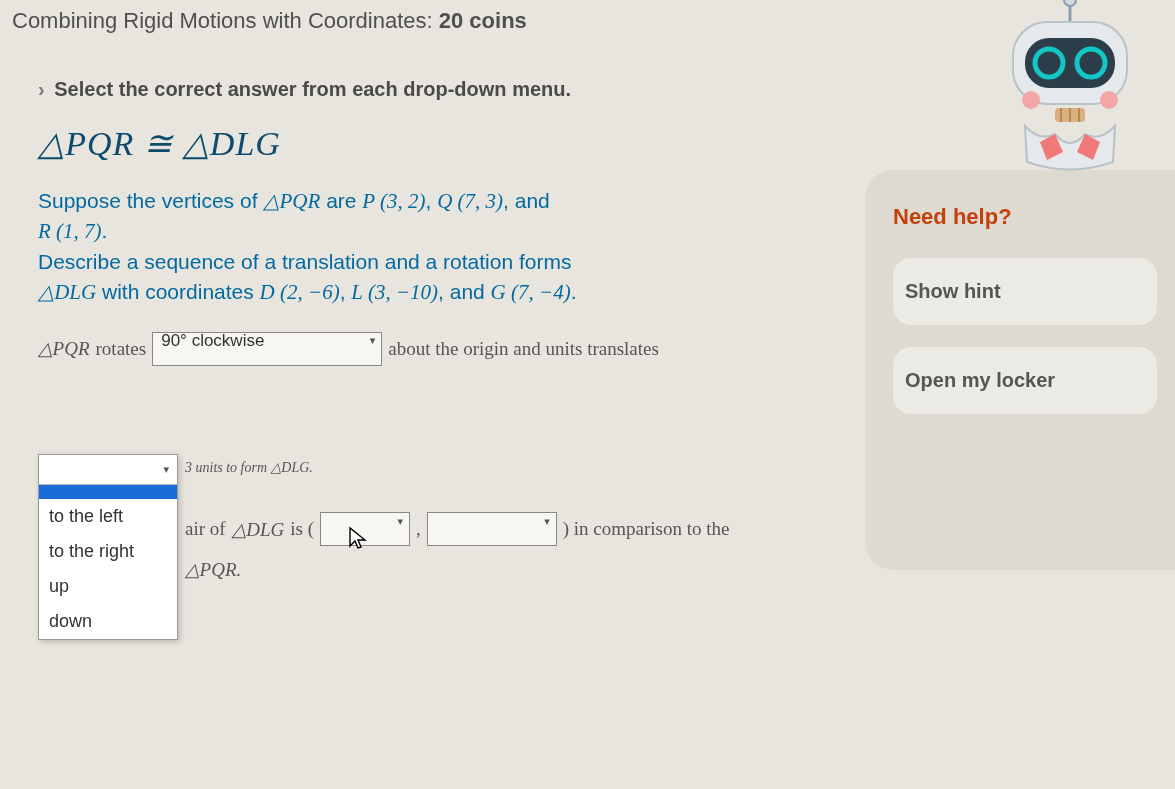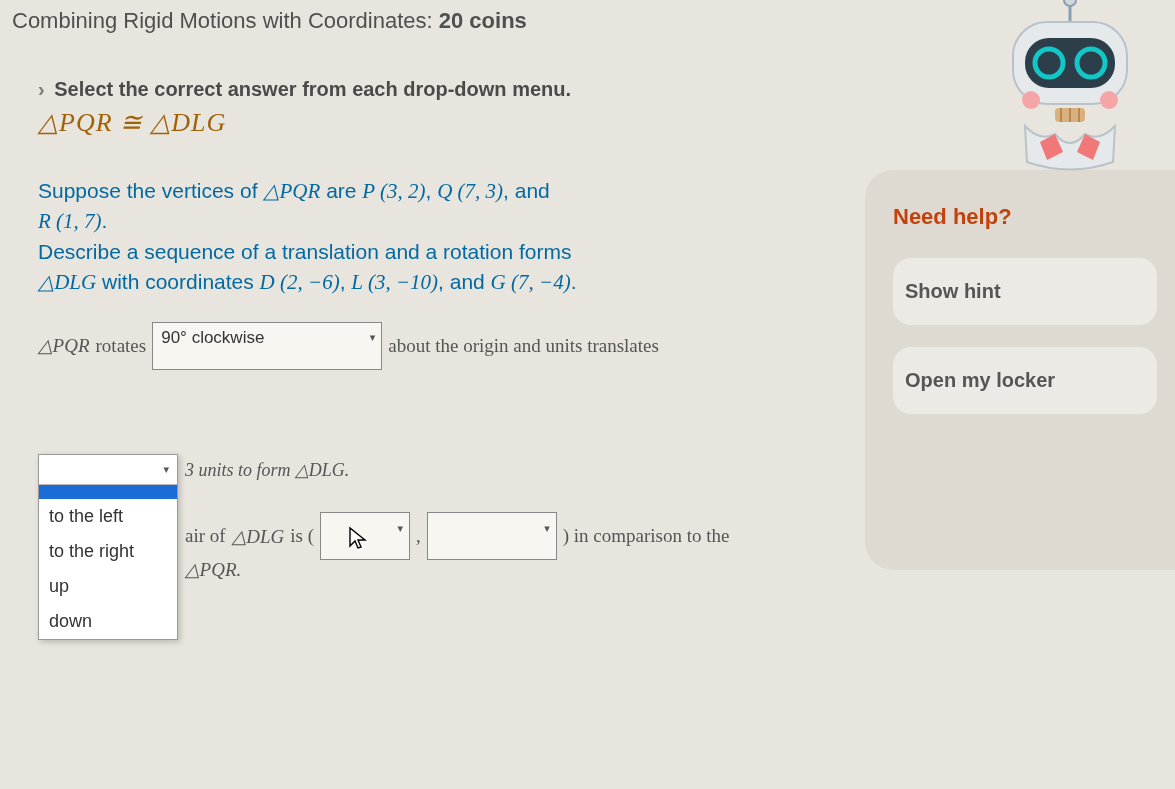--- a/index.html
+++ b/index.html
@@ -31,7 +31,7 @@
     font-size: 20px;
     font-weight: 700;
     color: #4a4a4a;
-    margin-bottom: 6px;
+    margin-bottom: 22px;
   }
   .instruction .chev { color: #7b7b7b; margin-right: 4px; }
   .congruence {

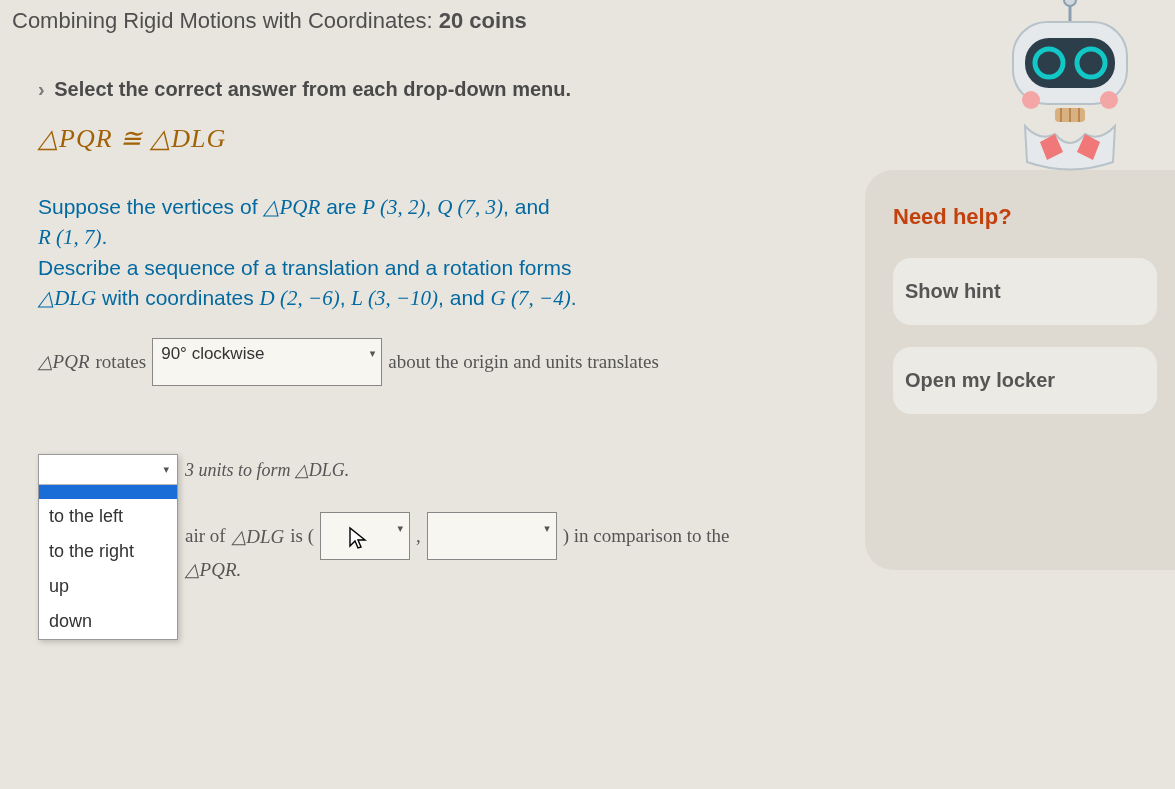--- a/index.html
+++ b/index.html
@@ -36,10 +36,10 @@
   .instruction .chev { color: #7b7b7b; margin-right: 4px; }
   .congruence {
     font-family: "Times New Roman", serif;
-    font-size: 26px;
+    font-size: 34px;
     font-style: italic;
-    color: #a16207;
-    margin-bottom: 38px;
+    color: #0c4a6e;
+    margin-bottom: 23px;
     letter-spacing: 1px;
   }
   .body-text {

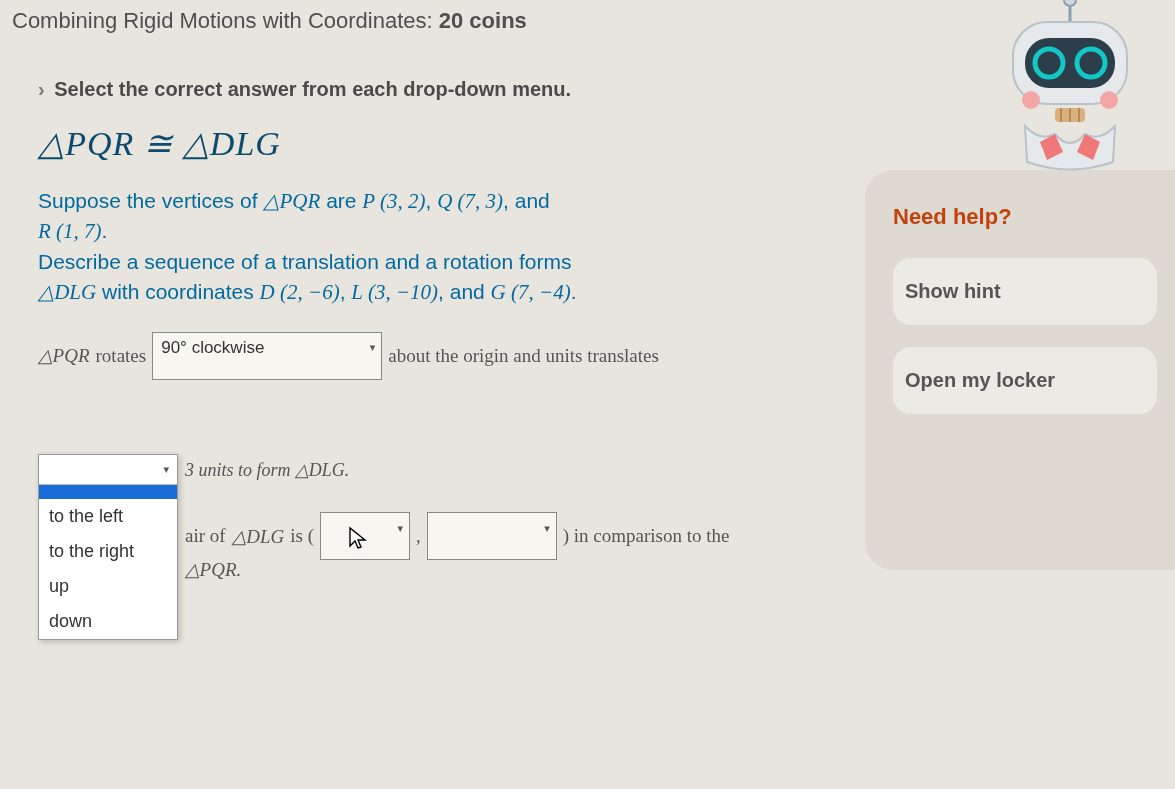--- a/index.html
+++ b/index.html
@@ -68,7 +68,7 @@
     justify-content: space-between;
     border: 1px solid #888;
     background: #f8f6f0;
-    height: 48px;
+    height: 34px;
     padding: 0 6px 16px 8px;
     font-size: 17px;
     font-family: Arial, sans-serif;

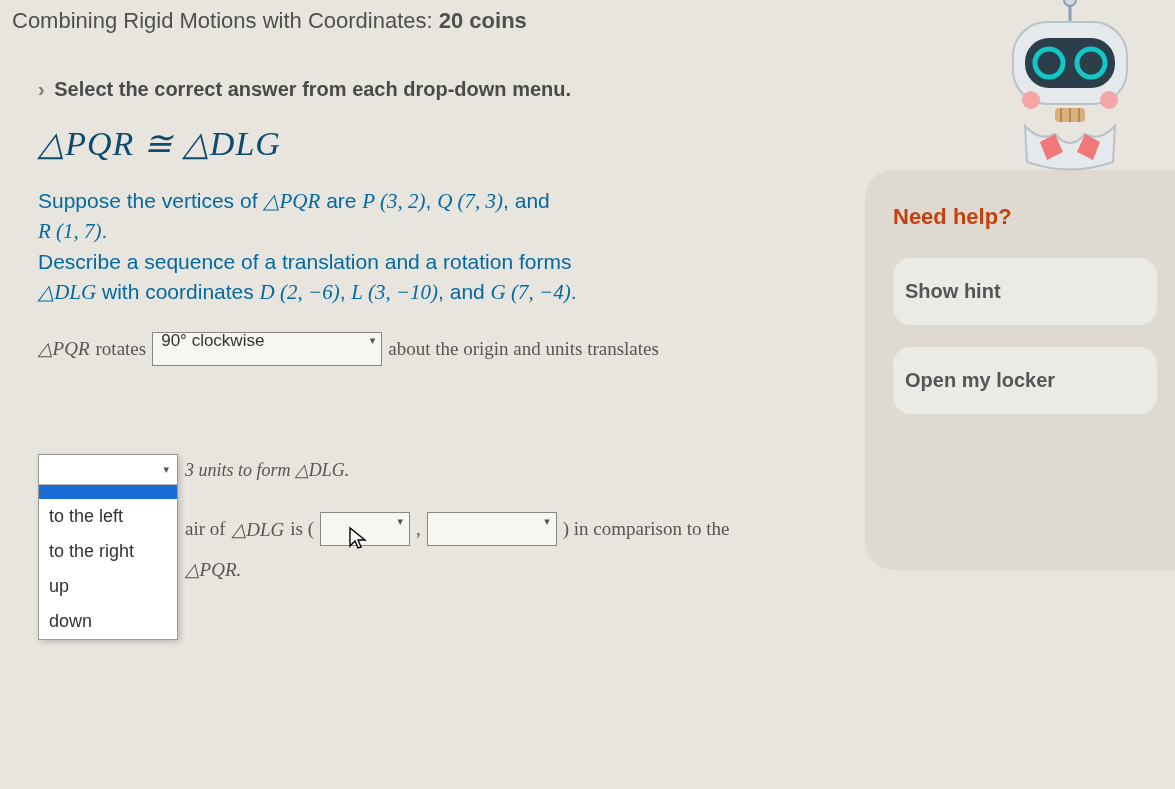--- a/index.html
+++ b/index.html
@@ -116,7 +116,7 @@
     position: absolute;
     top: 459px;
     left: 185px;
-    font-size: 18px;
+    font-size: 14px;
     font-family: "Times New Roman", serif;
     color: #555;
   }

